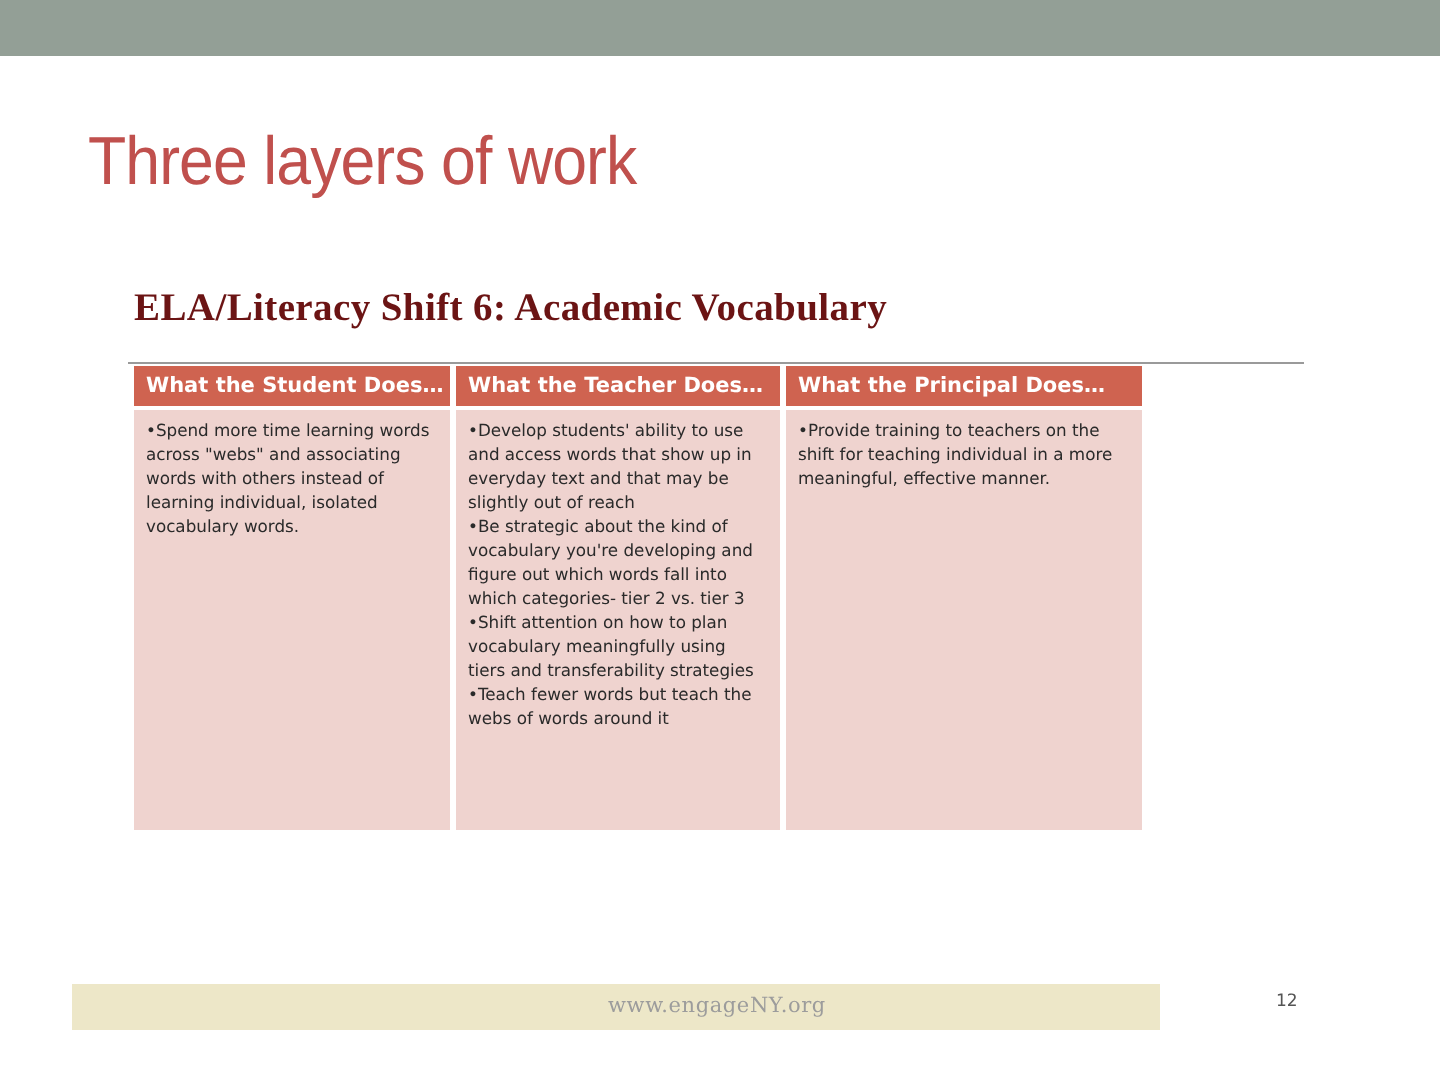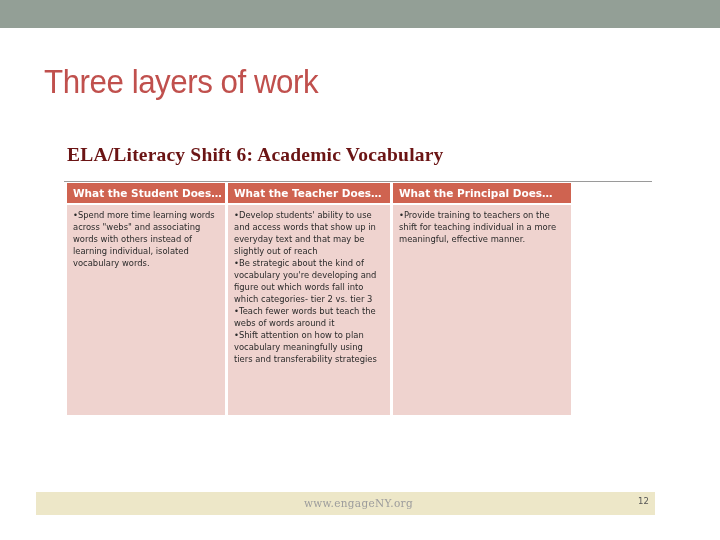--- a/index.html
+++ b/index.html
@@ -89,8 +89,8 @@
       <div class="td">
         <p class="bullet">•Develop students' ability to use and access words that show up in everyday text and that may be slightly out of reach</p>
         <p class="bullet">•Be strategic about the kind of vocabulary you're developing and figure out which words fall into which categories-  tier 2 vs. tier 3</p>
+        <p class="bullet">•Shift attention  on how to plan vocabulary  meaningfully  using tiers and transferability  strategies</p>
         <p class="bullet">•Teach fewer words but teach the webs  of words around it</p>
-        <p class="bullet">•Shift attention  on how to plan vocabulary  meaningfully  using tiers and transferability  strategies</p>
       </div>
     </div>
     <div class="col col-3">

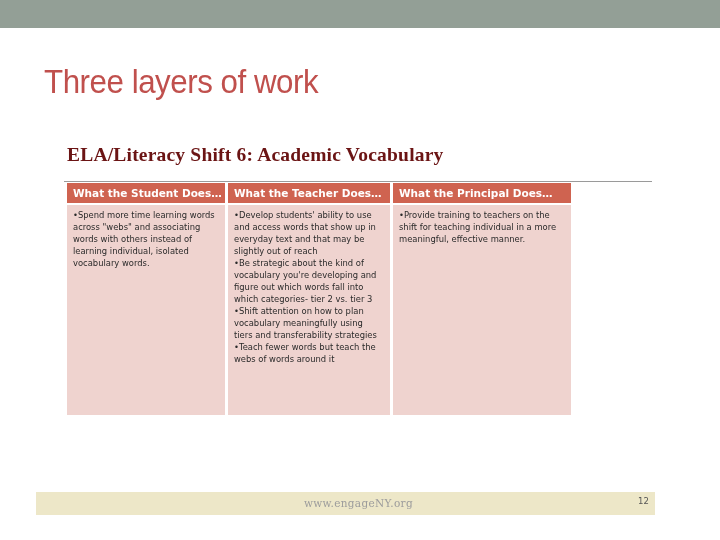--- a/index.html
+++ b/index.html
@@ -53,7 +53,7 @@
   }
   .bullet { margin: 0; }
   .footer {
-    position: absolute; left: 36px; top: 492px; width: 619px; height: 23px;
+    position: absolute; left: 36px; top: 492px; width: 544px; height: 23px;
     background: #ede7c8;
   }
   .footer-url {

